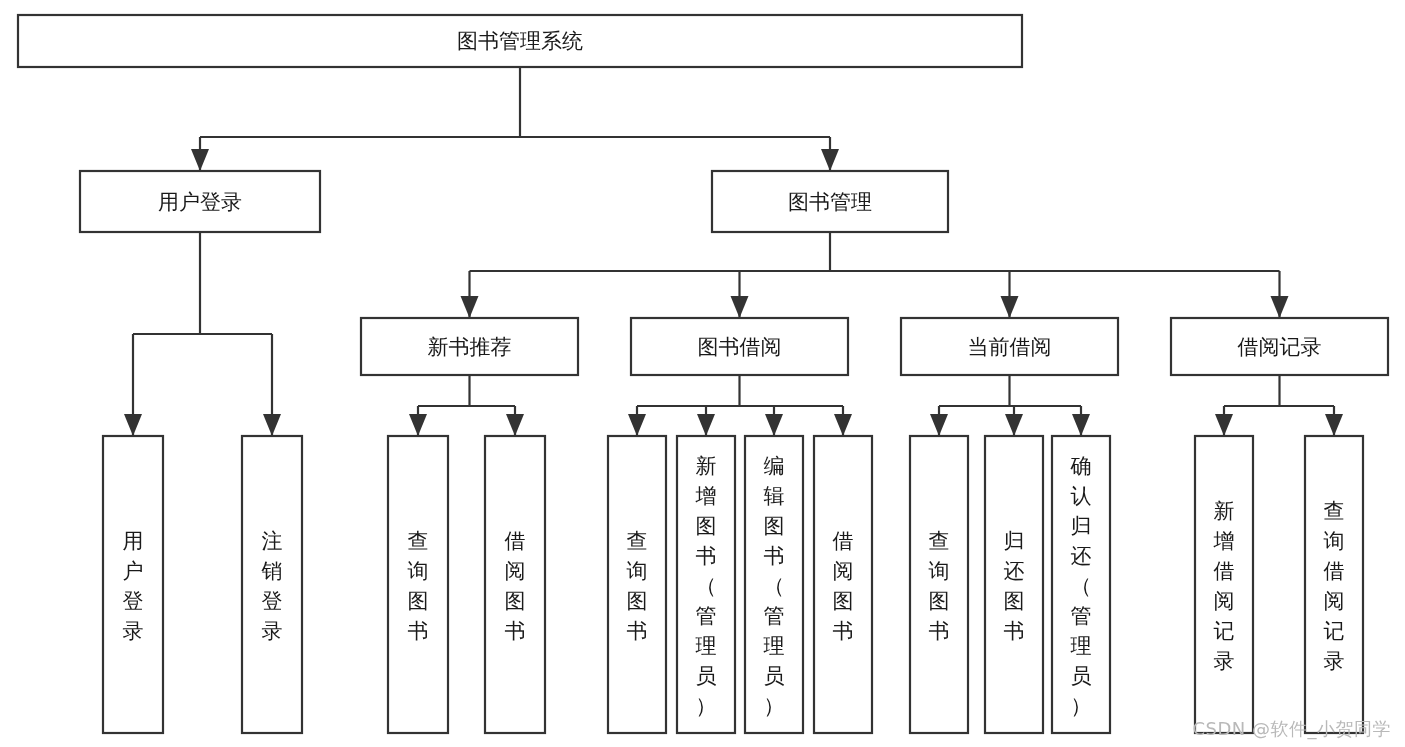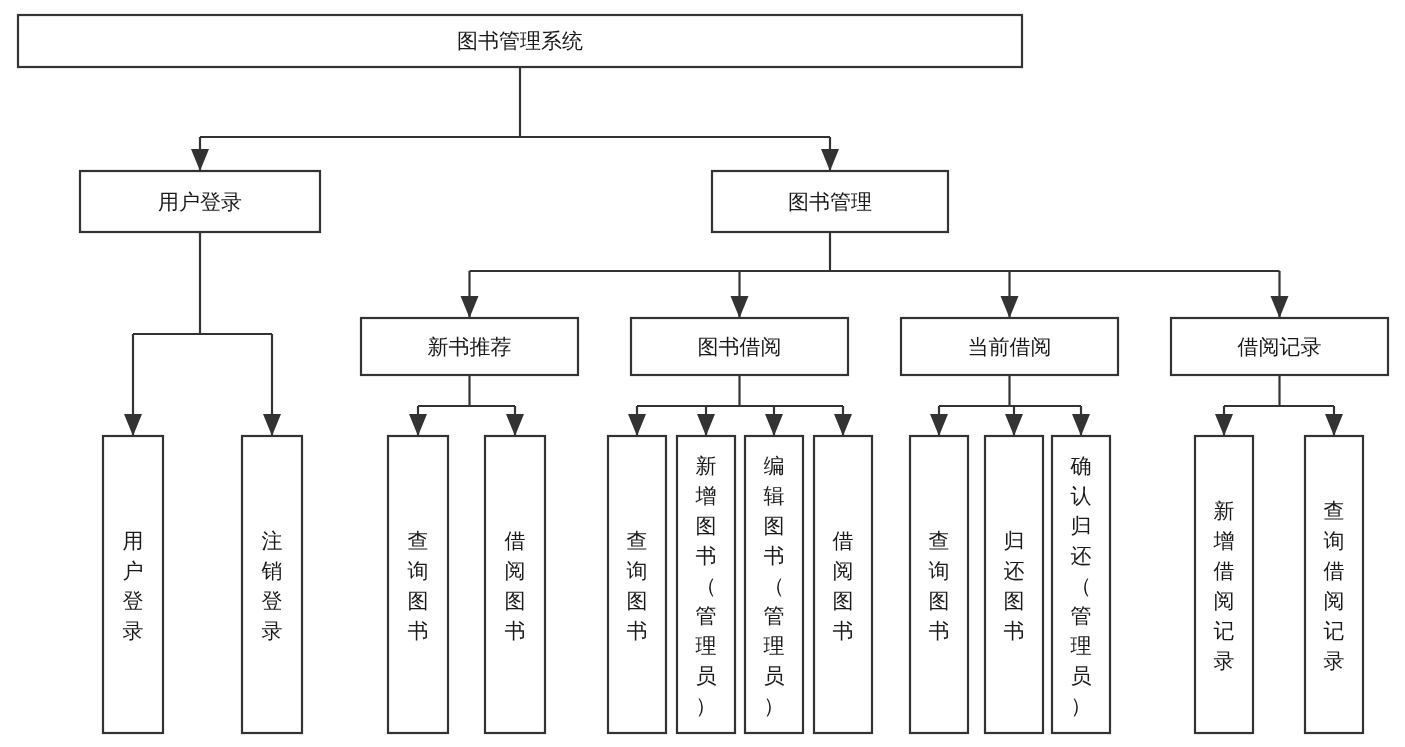--- a/index.html
+++ b/index.html
@@ -209,6 +209,7 @@
       </g>
   </svg>
 
+  <div class="watermark-text">CSDN @软件_小贺同学</div>
 
 </div>
 

